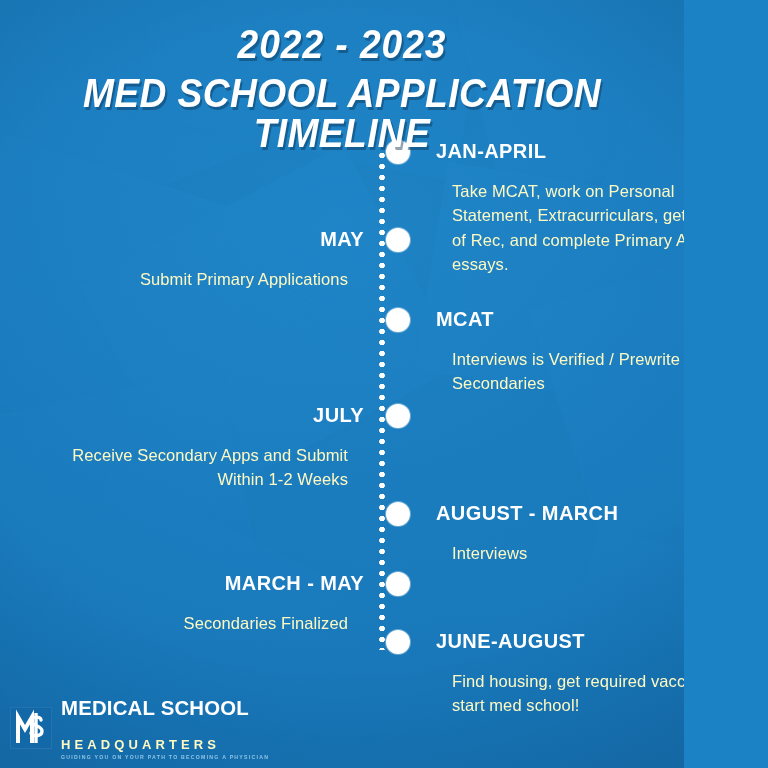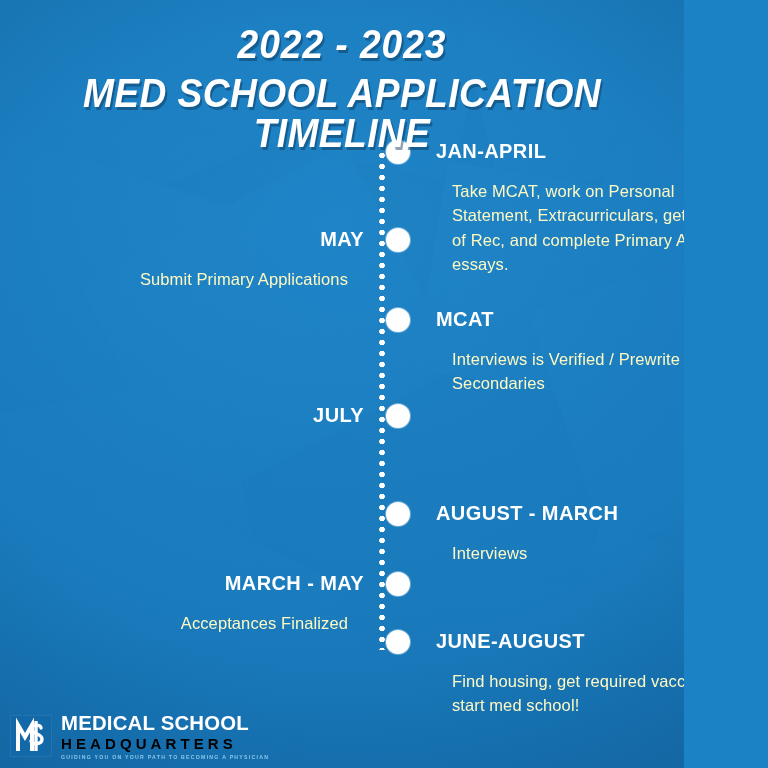--- a/index.html
+++ b/index.html
@@ -178,6 +178,7 @@
       <div class="dot" style="top:416px;"></div>
       <div class="entry left" style="top:404px;">
         <p class="month">JULY</p>
+        <p class="desc">Receive Secondary Apps and Submit Within 1-2 Weeks</p>
       </div>
     </div>
 

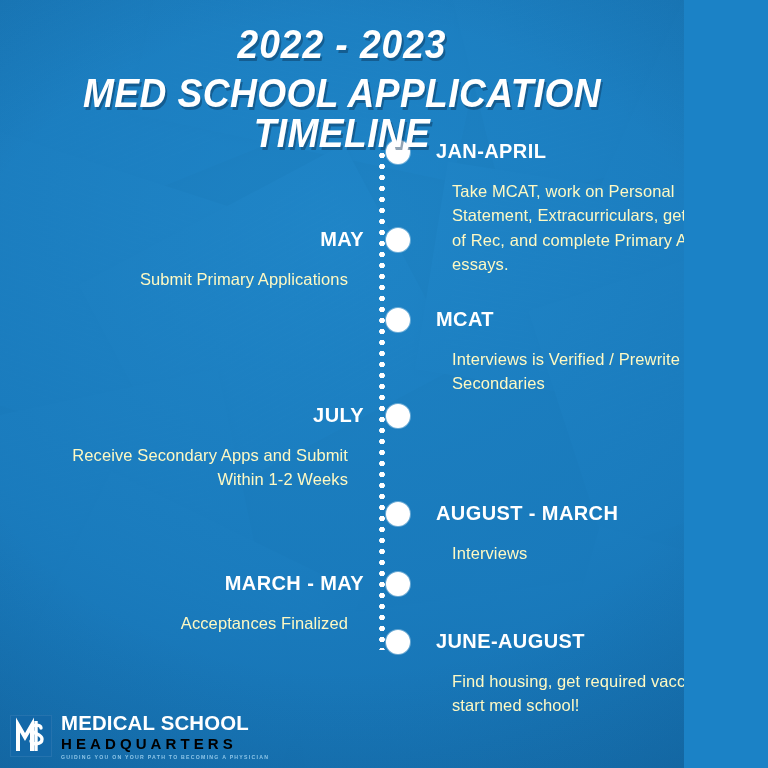--- a/index.html
+++ b/index.html
@@ -194,7 +194,7 @@
       <div class="dot" style="top:584px;"></div>
       <div class="entry left" style="top:572px;text-align:right;">
         <p class="month">MARCH - MAY</p>
-        <p class="desc">Acceptances Finalized</p>
+        <p class="desc">Secondaries Finalized</p>
       </div>
     </div>
 

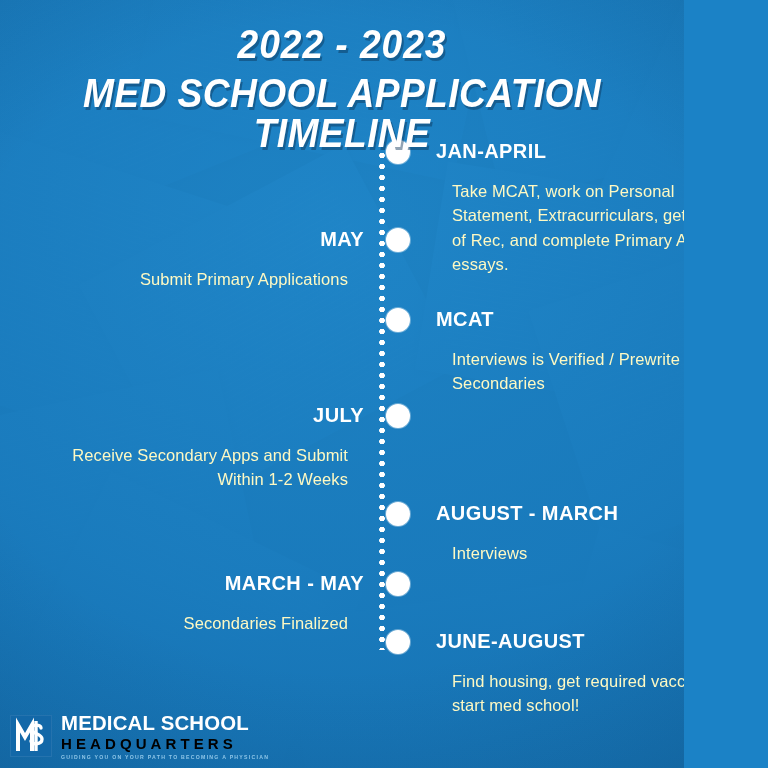--- a/index.html
+++ b/index.html
@@ -98,8 +98,8 @@
     letter-spacing:.2px;transform:scaleX(.97);transform-origin:left center;
   }
   .logo-l2{
-    color:#000000;font-size:15px;font-weight:bold;line-height:1;
-    letter-spacing:4.1px;margin-top:3px;
+    color:#fef9c3;font-size:13px;font-weight:bold;line-height:1;
+    letter-spacing:4.1px;margin-top:20px;
   }
   .logo-l3{
     color:#8fc6e8;font-size:5.2px;font-weight:bold;line-height:1;

